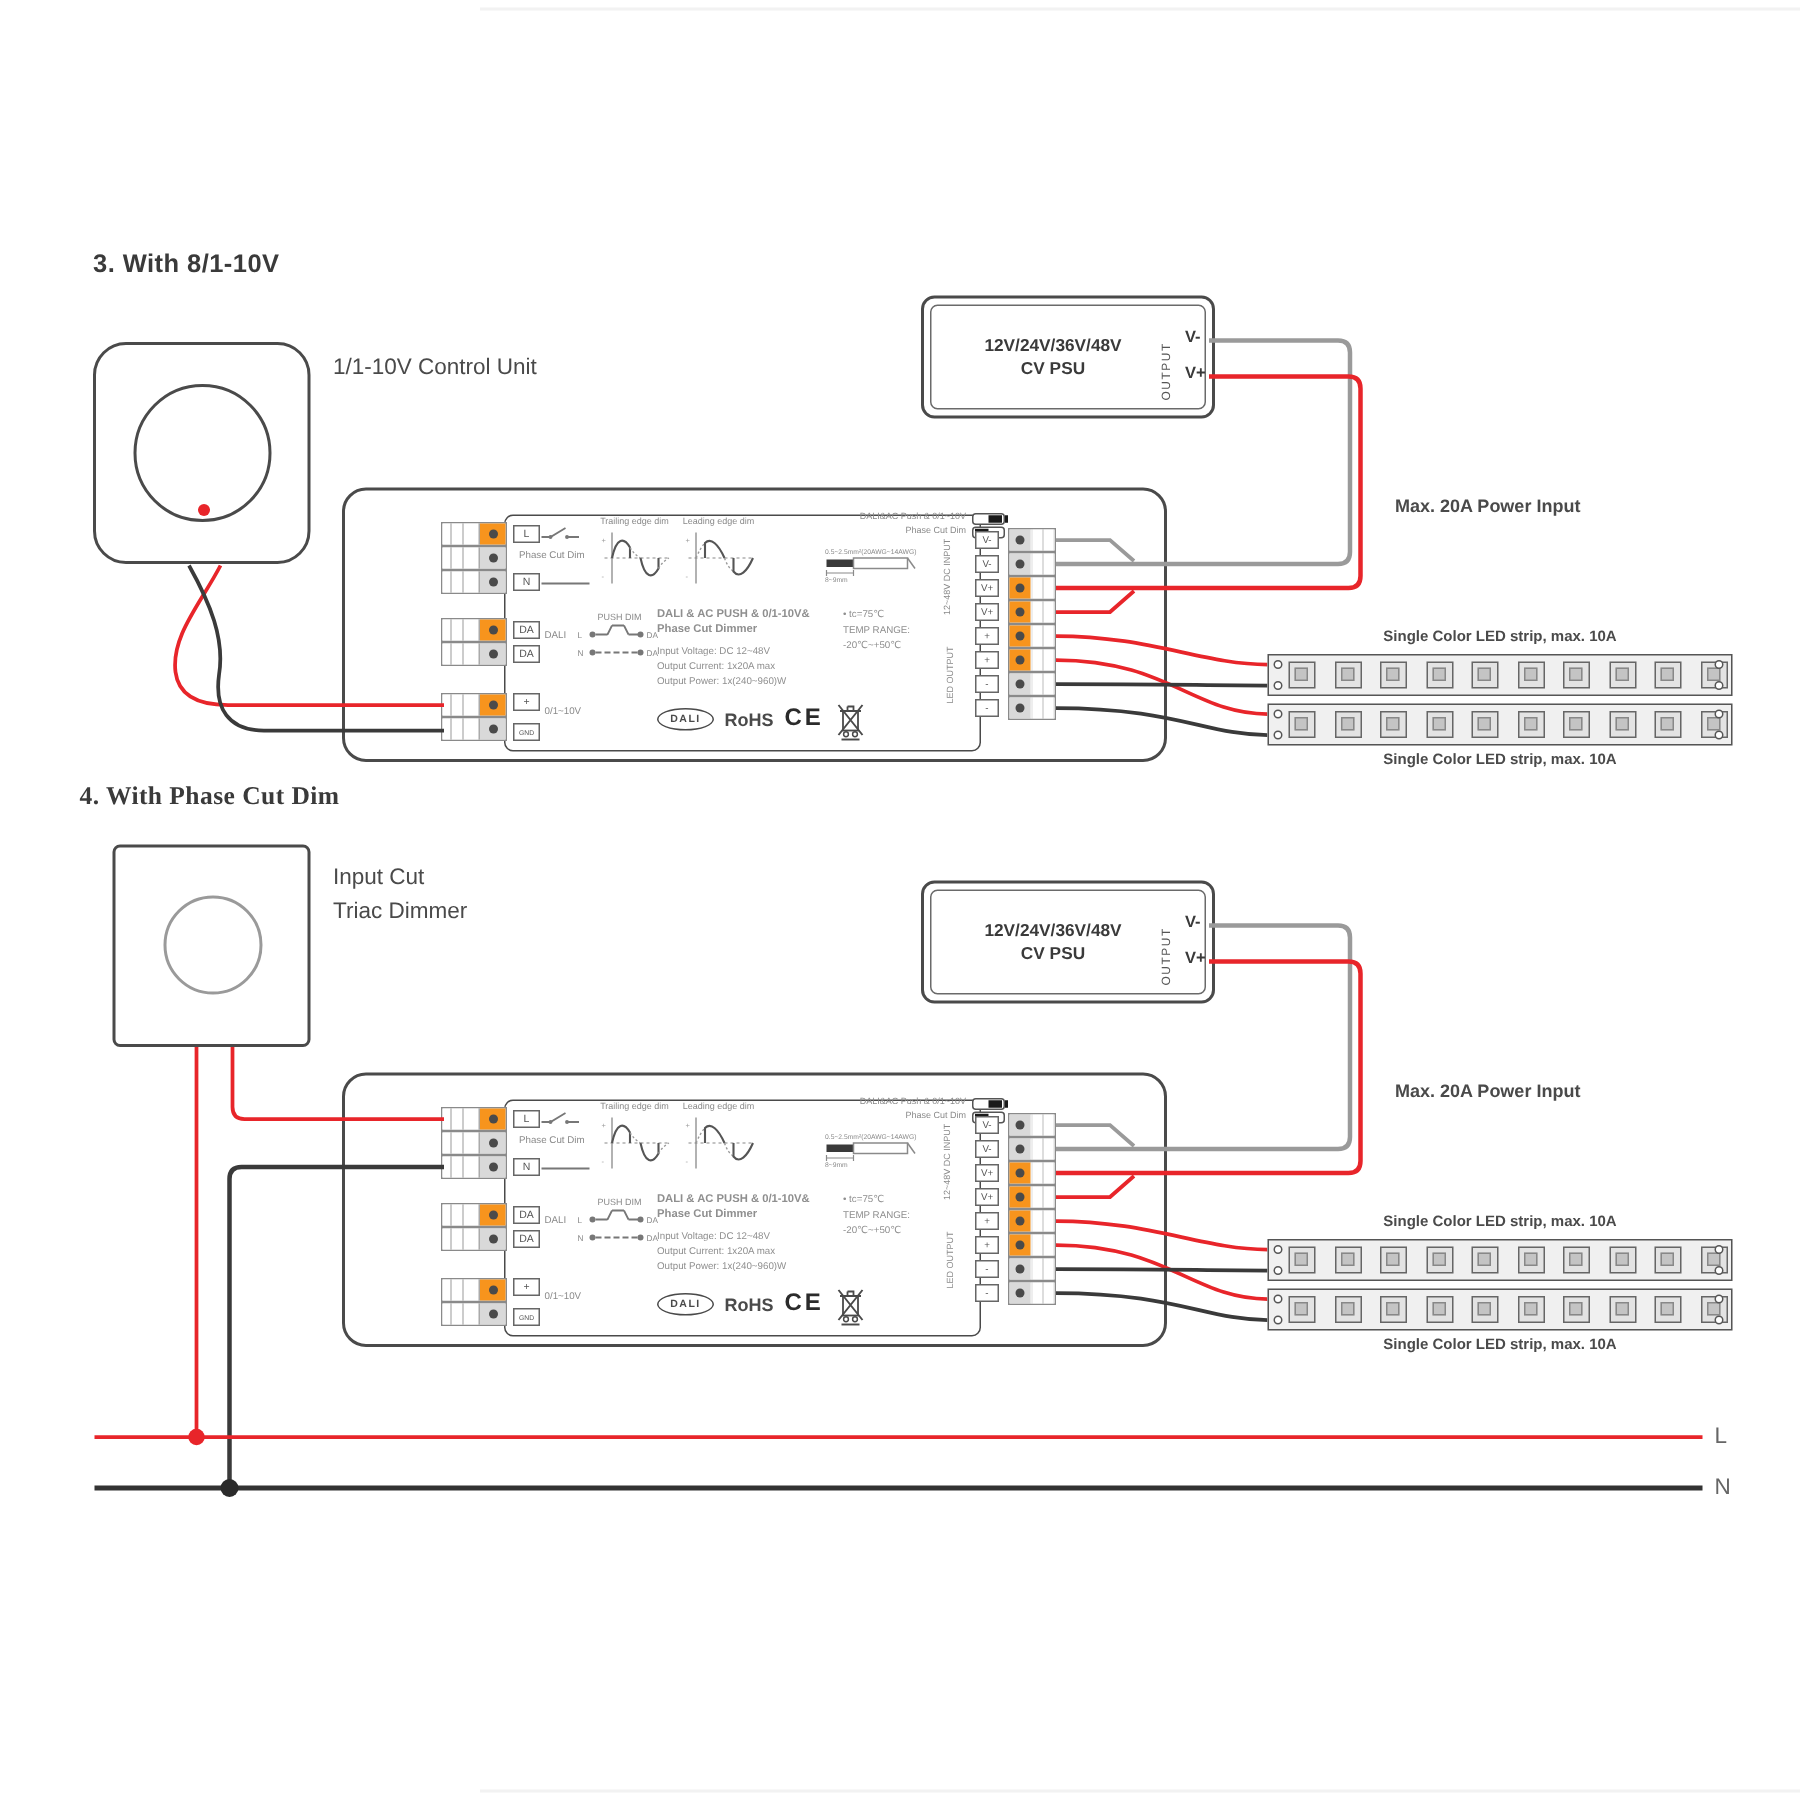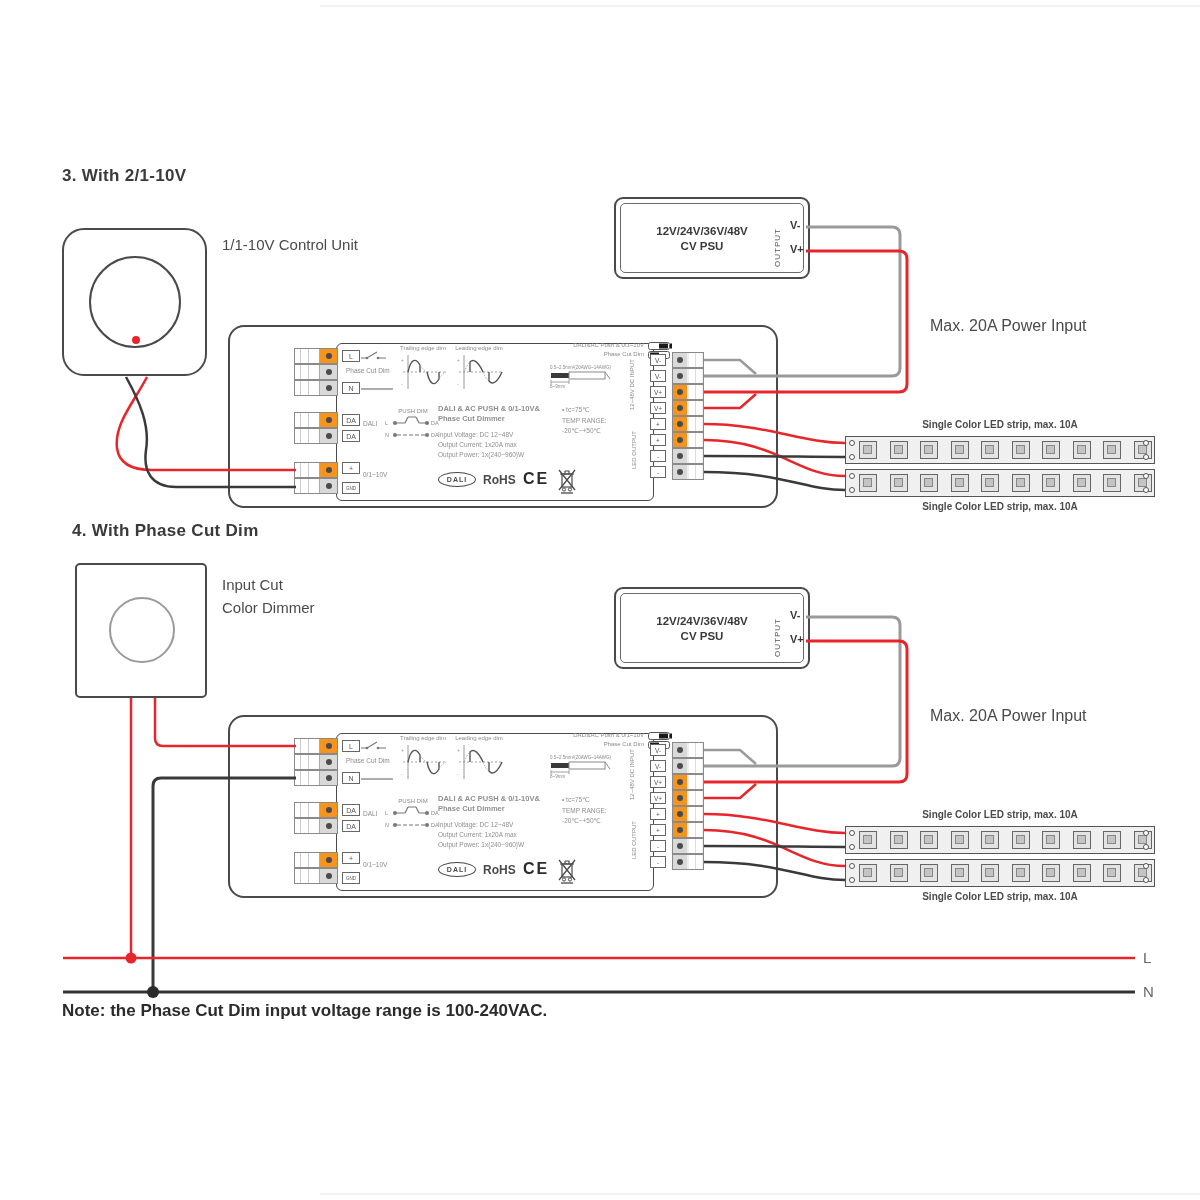--- a/index.html
+++ b/index.html
@@ -69,7 +69,7 @@
   <div class="abs sep" style="left:320px;top:5px;width:880px;height:2px;"></div>
   <div class="abs sep" style="left:320px;top:1193px;width:880px;height:2px;"></div>
 
-  <div class="abs h-title" style="left:62px;top:166px;">3. With 2/1-10V</div>
+  <div class="abs h-title" style="left:62px;top:166px;">3. With 8/1-10V</div>
   <div class="abs h-title" style="left:72px;top:521px;">4. With Phase Cut Dim</div>
 
   <div class="abs devbox" style="left:62px;top:228px;width:145px;height:148px;border-radius:22px;">

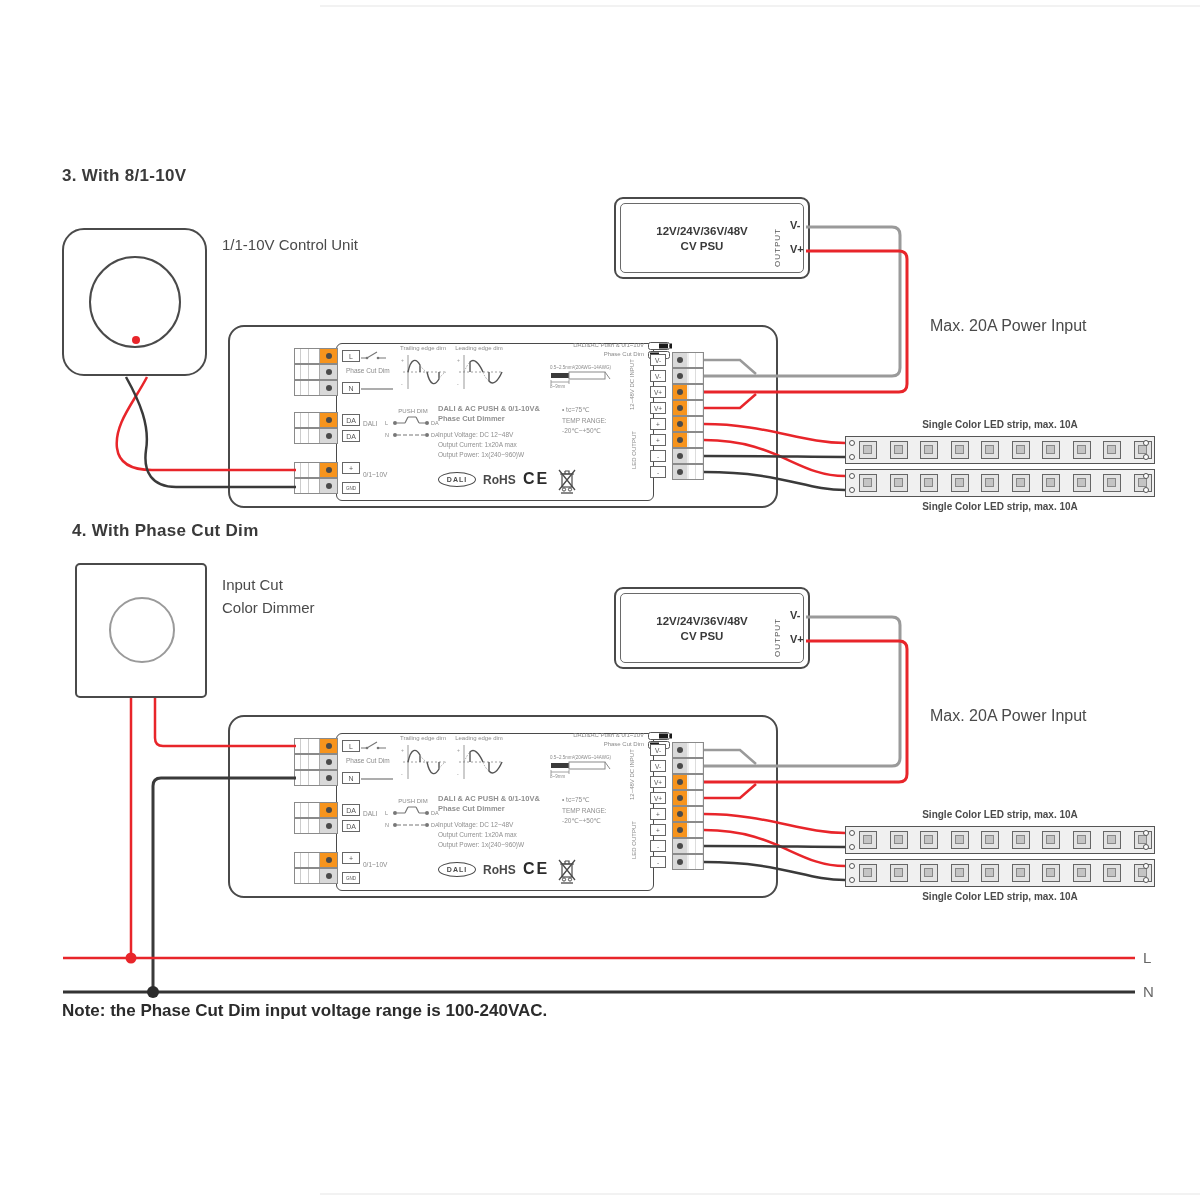--- a/index.html
+++ b/index.html
@@ -11,7 +11,7 @@
   .dev-label{font-size:15px;color:#4a4a4a;line-height:23px;}
   .note{font-size:17px;font-weight:bold;color:#2b2b2b;}
   .ln-label{font-size:15px;color:#666;}
-  .small-bold{font-size:16px;font-weight:normal;color:#4a4a4a;}
+  .small-bold{font-size:12px;font-weight:bold;color:#4a4a4a;margin-top:13px;}
   
   .devbox{border:2.5px solid #4a4a4a;background:#fff;}
   .dial-circle{border:2.5px solid #4a4a4a;border-radius:50%;}

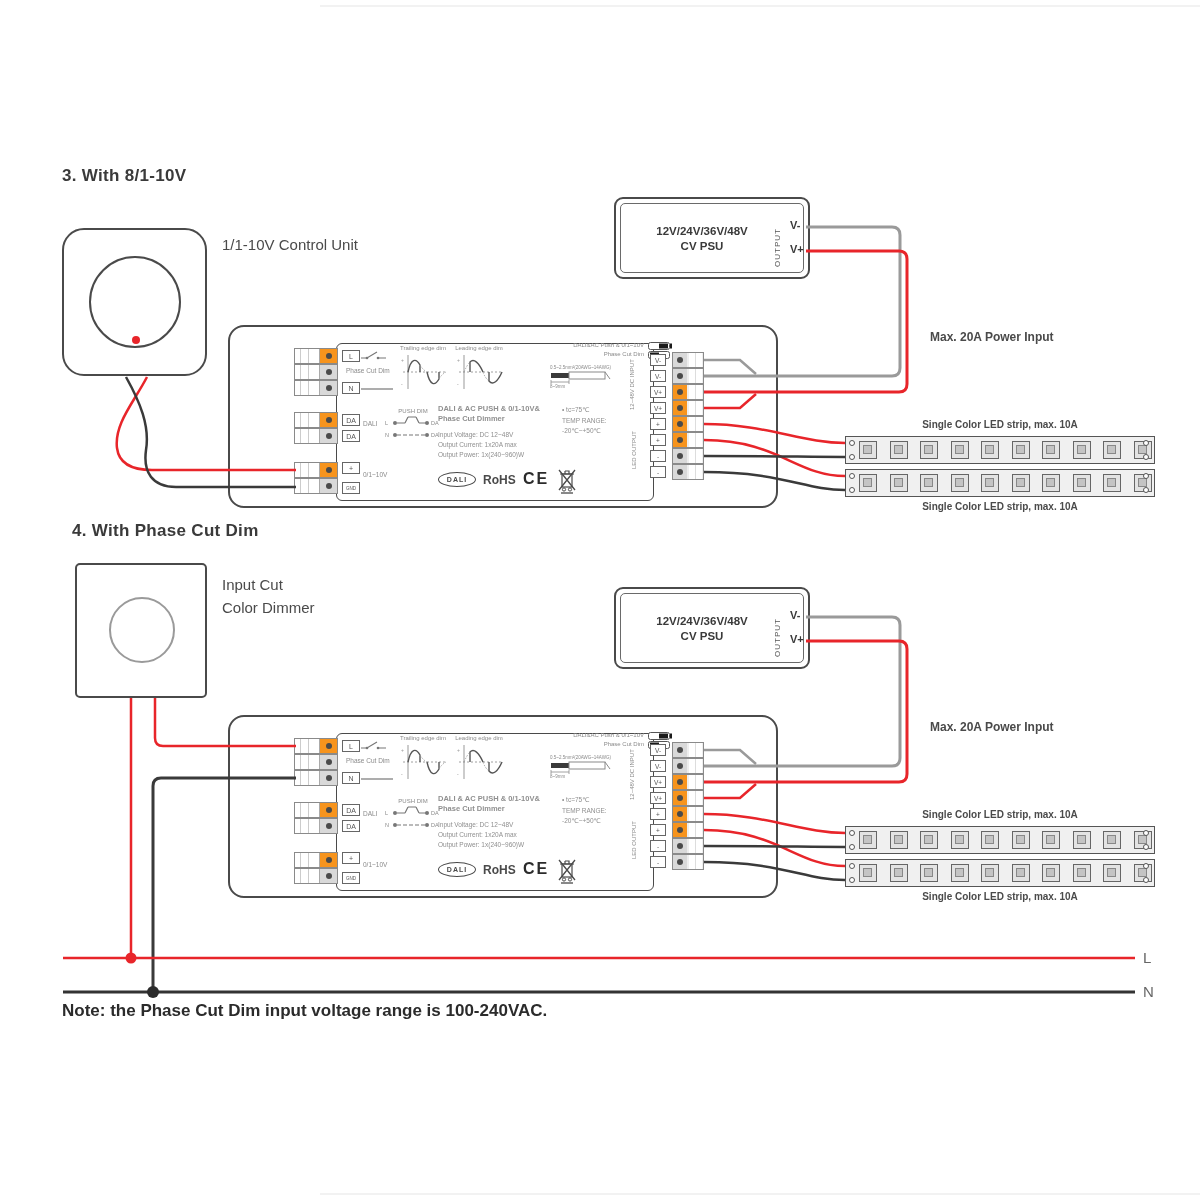--- a/index.html
+++ b/index.html
@@ -70,7 +70,7 @@
   <div class="abs sep" style="left:320px;top:1193px;width:880px;height:2px;"></div>
 
   <div class="abs h-title" style="left:62px;top:166px;">3. With 8/1-10V</div>
-  <div class="abs h-title" style="left:72px;top:521px;">4. With Phase Cut Dim</div>
+  <div class="abs h-title" style="left:53px;top:521px;font-family:Liberation Serif, serif;">4. With Phase Cut Dim</div>
 
   <div class="abs devbox" style="left:62px;top:228px;width:145px;height:148px;border-radius:22px;">
     <div class="abs dial-circle" style="left:25px;top:26px;width:92px;height:92px;"></div>

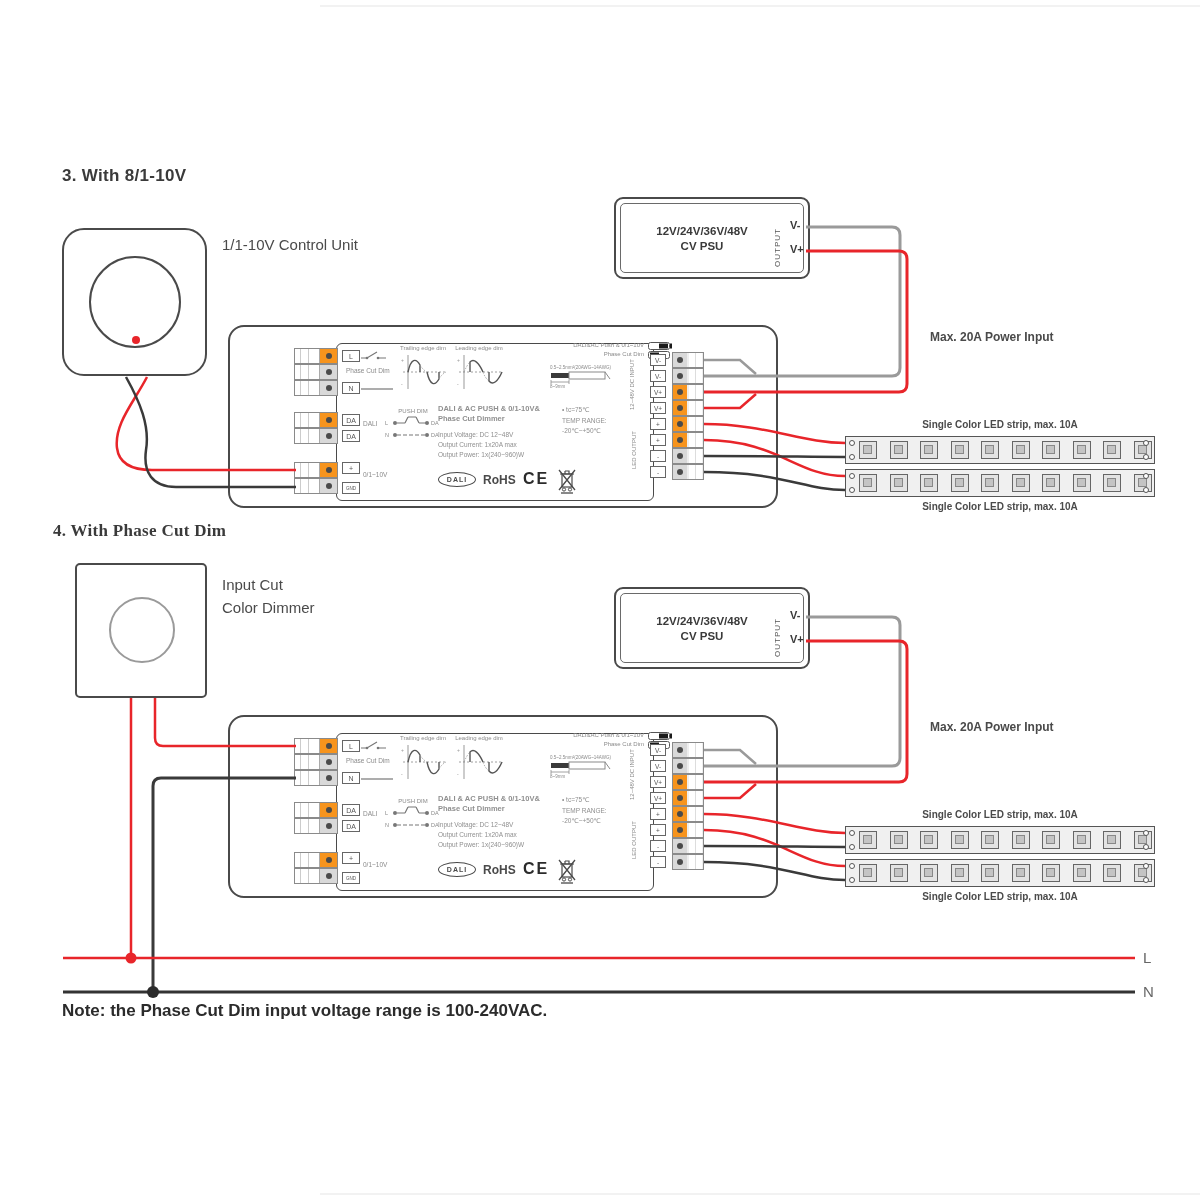--- a/index.html
+++ b/index.html
@@ -83,7 +83,7 @@
   </div>
   <div class="abs dev-label" style="left:222px;top:573px;">
     <div>Input Cut</div>
-    <div>Color Dimmer</div>
+    <div>Triac Dimmer</div>
   </div>
 
   <div class="abs cluster-mount" style="left:0;top:0;width:1200px;height:560px;">

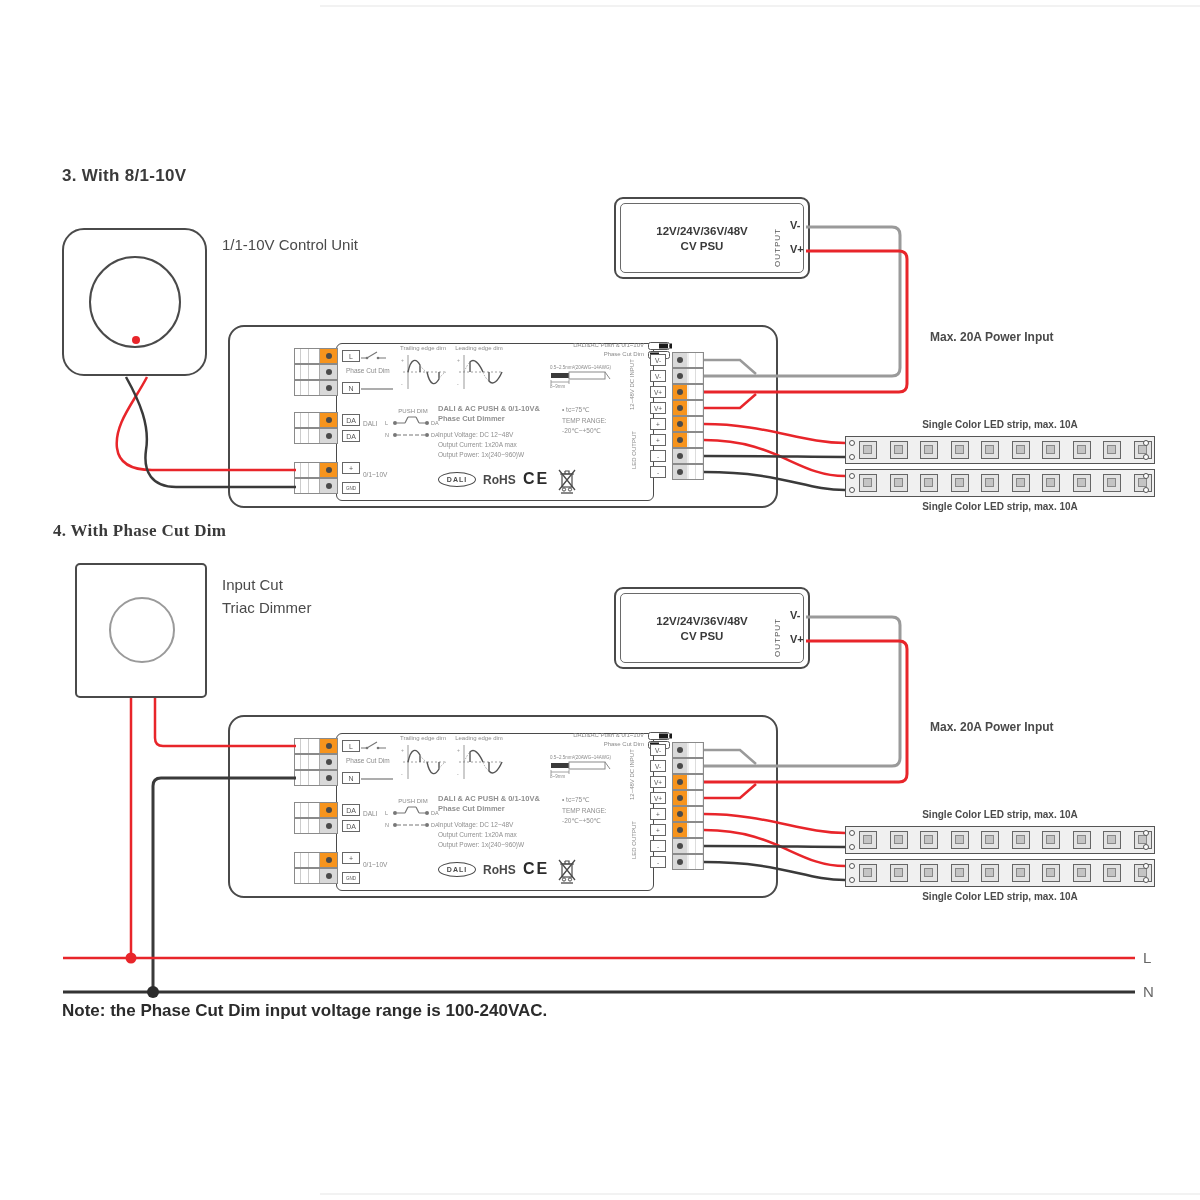--- a/index.html
+++ b/index.html
@@ -598,7 +598,6 @@
 
   <div class="abs ln-label" style="left:1143px;top:949px;">L</div>
   <div class="abs ln-label" style="left:1143px;top:983px;">N</div>
-  <div class="abs note" style="left:62px;top:1001px;">Note: the Phase Cut Dim input voltage range is 100-240VAC.</div>
 
 </div>
 

